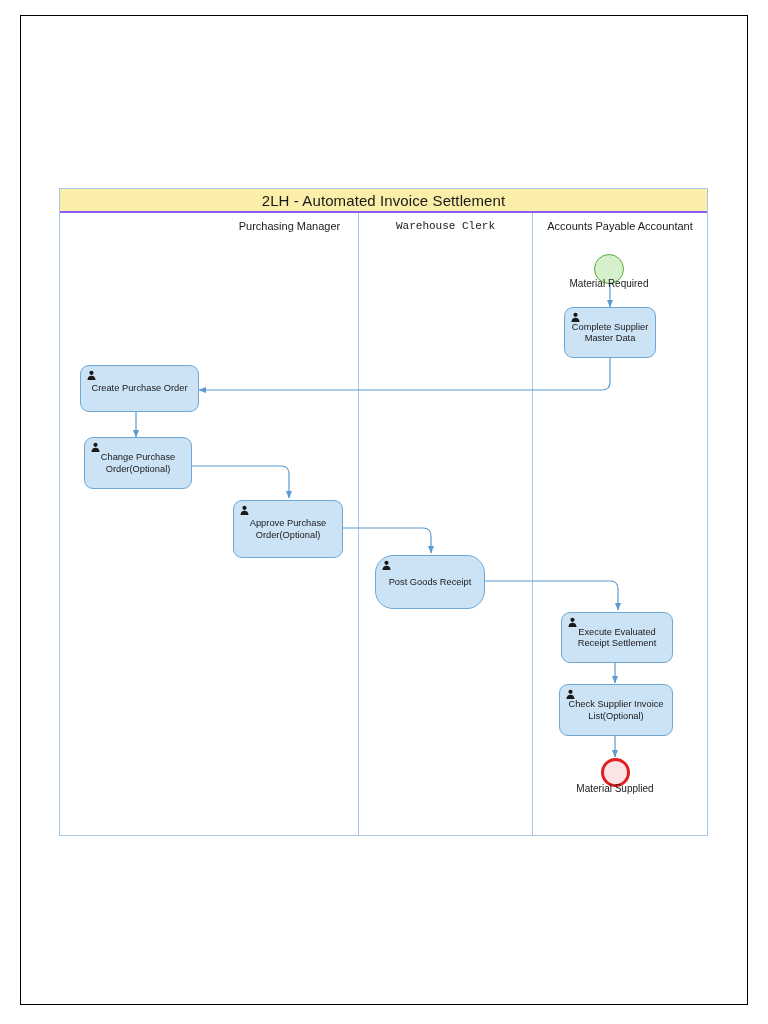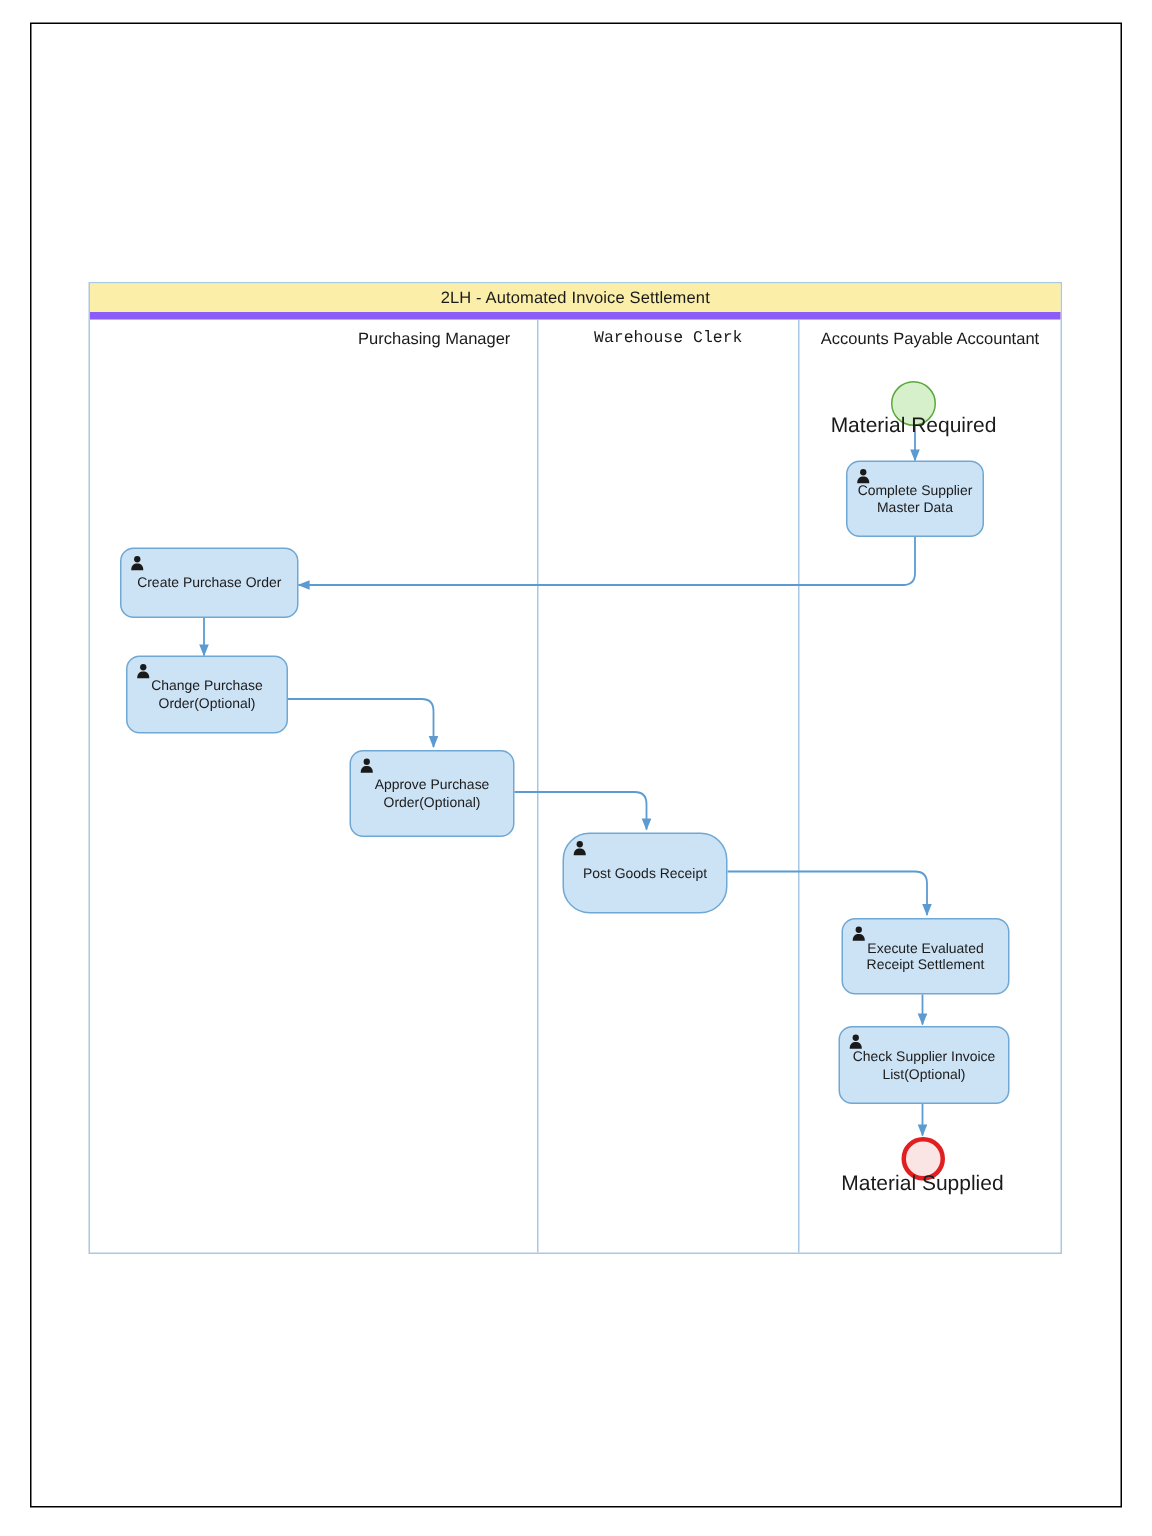--- a/index.html
+++ b/index.html
@@ -47,9 +47,9 @@
     height: 24px;
     box-sizing: border-box;
     background: #faeea8;
-    border-bottom: 5px solid #8b5cf6;
-    color: #1a1a1a;
-    font-size: 11px;
+    border-bottom: 2px solid #8b5cf6;
+    color: #1a1a1a;
+    font-size: 15px;
     display: flex;
     align-items: center;
     justify-content: center;

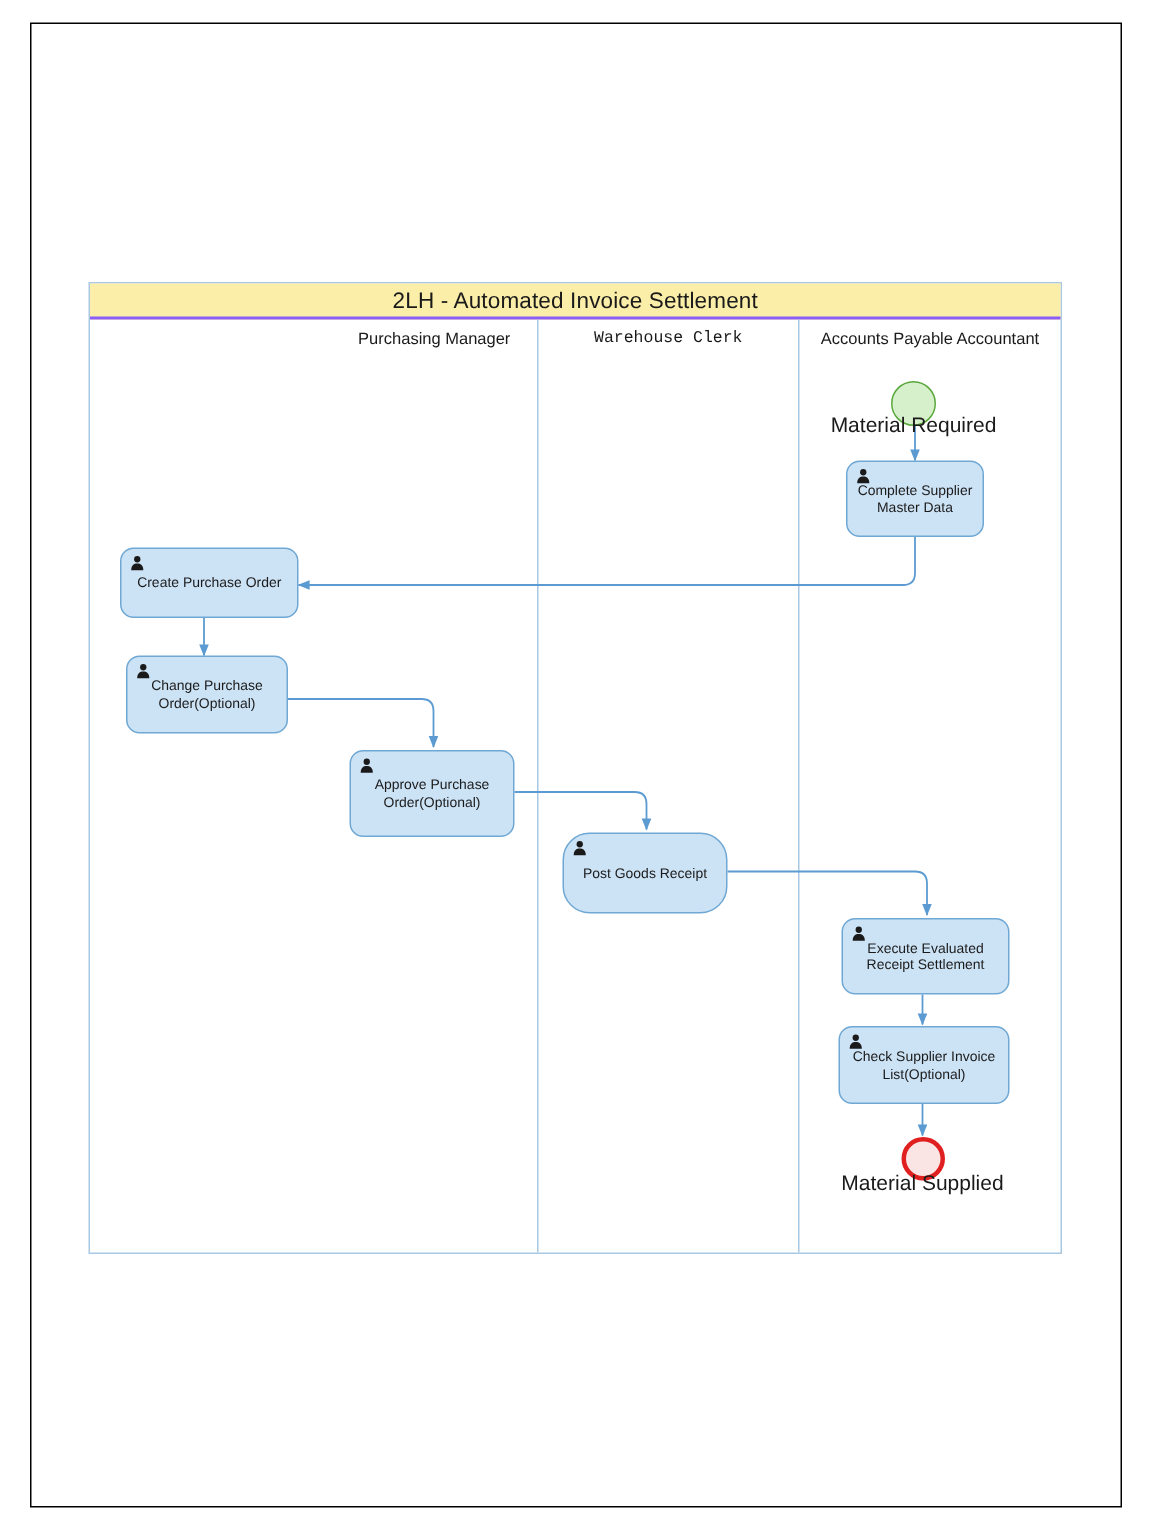--- a/index.html
+++ b/index.html
@@ -131,7 +131,7 @@
   .event-label {
     position: absolute;
     text-align: center;
-    font-size: 14px;
+    font-size: 10px;
     line-height: 11px;
     color: #1a1a1a;
     white-space: nowrap;

